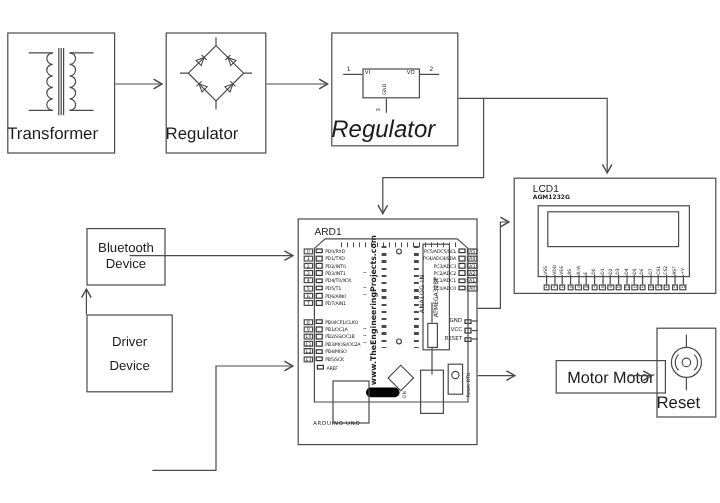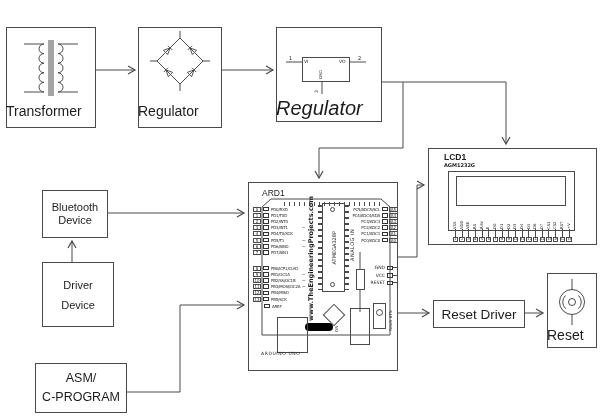--- a/index.html
+++ b/index.html
@@ -321,7 +321,7 @@
   <div class="lbl tiny" style="left:261px;top:351px;font-size:4.5px;letter-spacing:0.6px;">ARDUINO UNO</div>
 
   <div class="box" style="left:428px;top:148px;width:169px;height:97px;"></div>
-  <div class="lbl" style="left:444px;top:152px;font-size:8.5px;font-weight:bold;">LCD1</div>
+  <div class="lbl" style="left:444px;top:152px;font-size:8.5px;">LCD1</div>
   <div class="lbl tiny" style="left:444px;top:162px;font-size:5px;font-weight:bold;">AGM1232G</div>
   <div class="box" style="left:448px;top:171px;width:127px;height:60px;"></div>
   <div class="box" style="left:456px;top:176px;width:110px;height:30px;"></div>

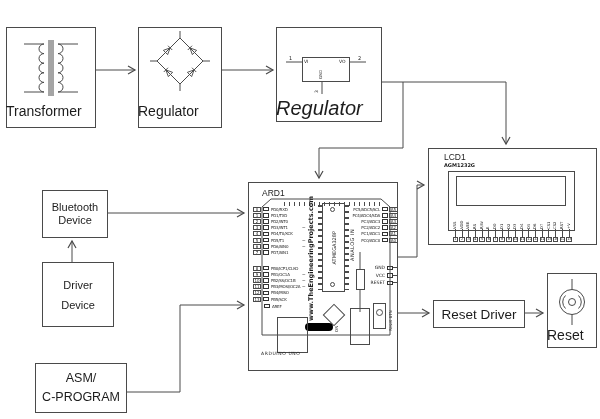--- a/index.html
+++ b/index.html
@@ -10,7 +10,7 @@
   .ctr{text-align:left;}
   .tiny{font-family:"DejaVu Sans",sans-serif;}
   .vtext{writing-mode:vertical-rl;transform:rotate(180deg);display:block;}
-  .flexcol{display:flex;flex-direction:column;align-items:center;justify-content:center;}
+  .flexcol{display:flex;flex-direction:column;align-items:center;justify-content:center;margin-left:30px;}
   svg.overlay{position:absolute;left:0;top:0;z-index:3;pointer-events:none;}
   
   .pinrow{display:flex;align-items:center;height:6.2px;}

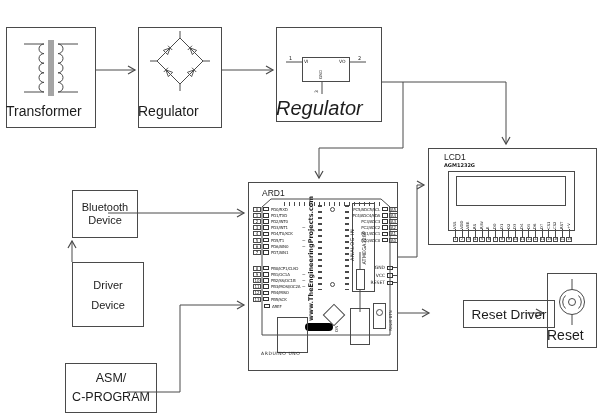--- a/index.html
+++ b/index.html
@@ -420,7 +420,7 @@
     </div>
 
   <div class="box flexcol" style="left:433px;top:300px;width:92px;height:28px;font-size:13.5px;">
-    <div>Reset Driver</div>
+    <div>Motor Motor</div>
   </div>
 
   <div class="box" style="left:547px;top:273px;width:50px;height:75px;"></div>

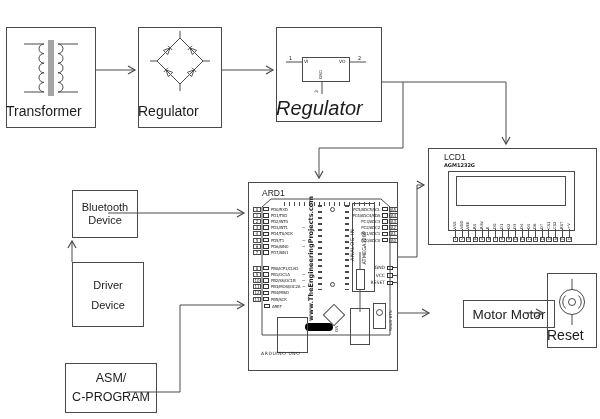--- a/index.html
+++ b/index.html
@@ -128,10 +128,6 @@
     <div>Device</div>
   </div>
 
-  <div class="box flexcol" style="left:35px;top:363px;width:92px;height:50px;font-size:12.5px;line-height:19px;">
-    <div>ASM/</div>
-    <div>C-PROGRAM</div>
-  </div>
 
   <div class="box" style="left:248px;top:182px;width:150px;height:189px;"></div>
   <div class="lbl" style="left:262px;top:188px;font-size:8.5px;">ARD1</div>

